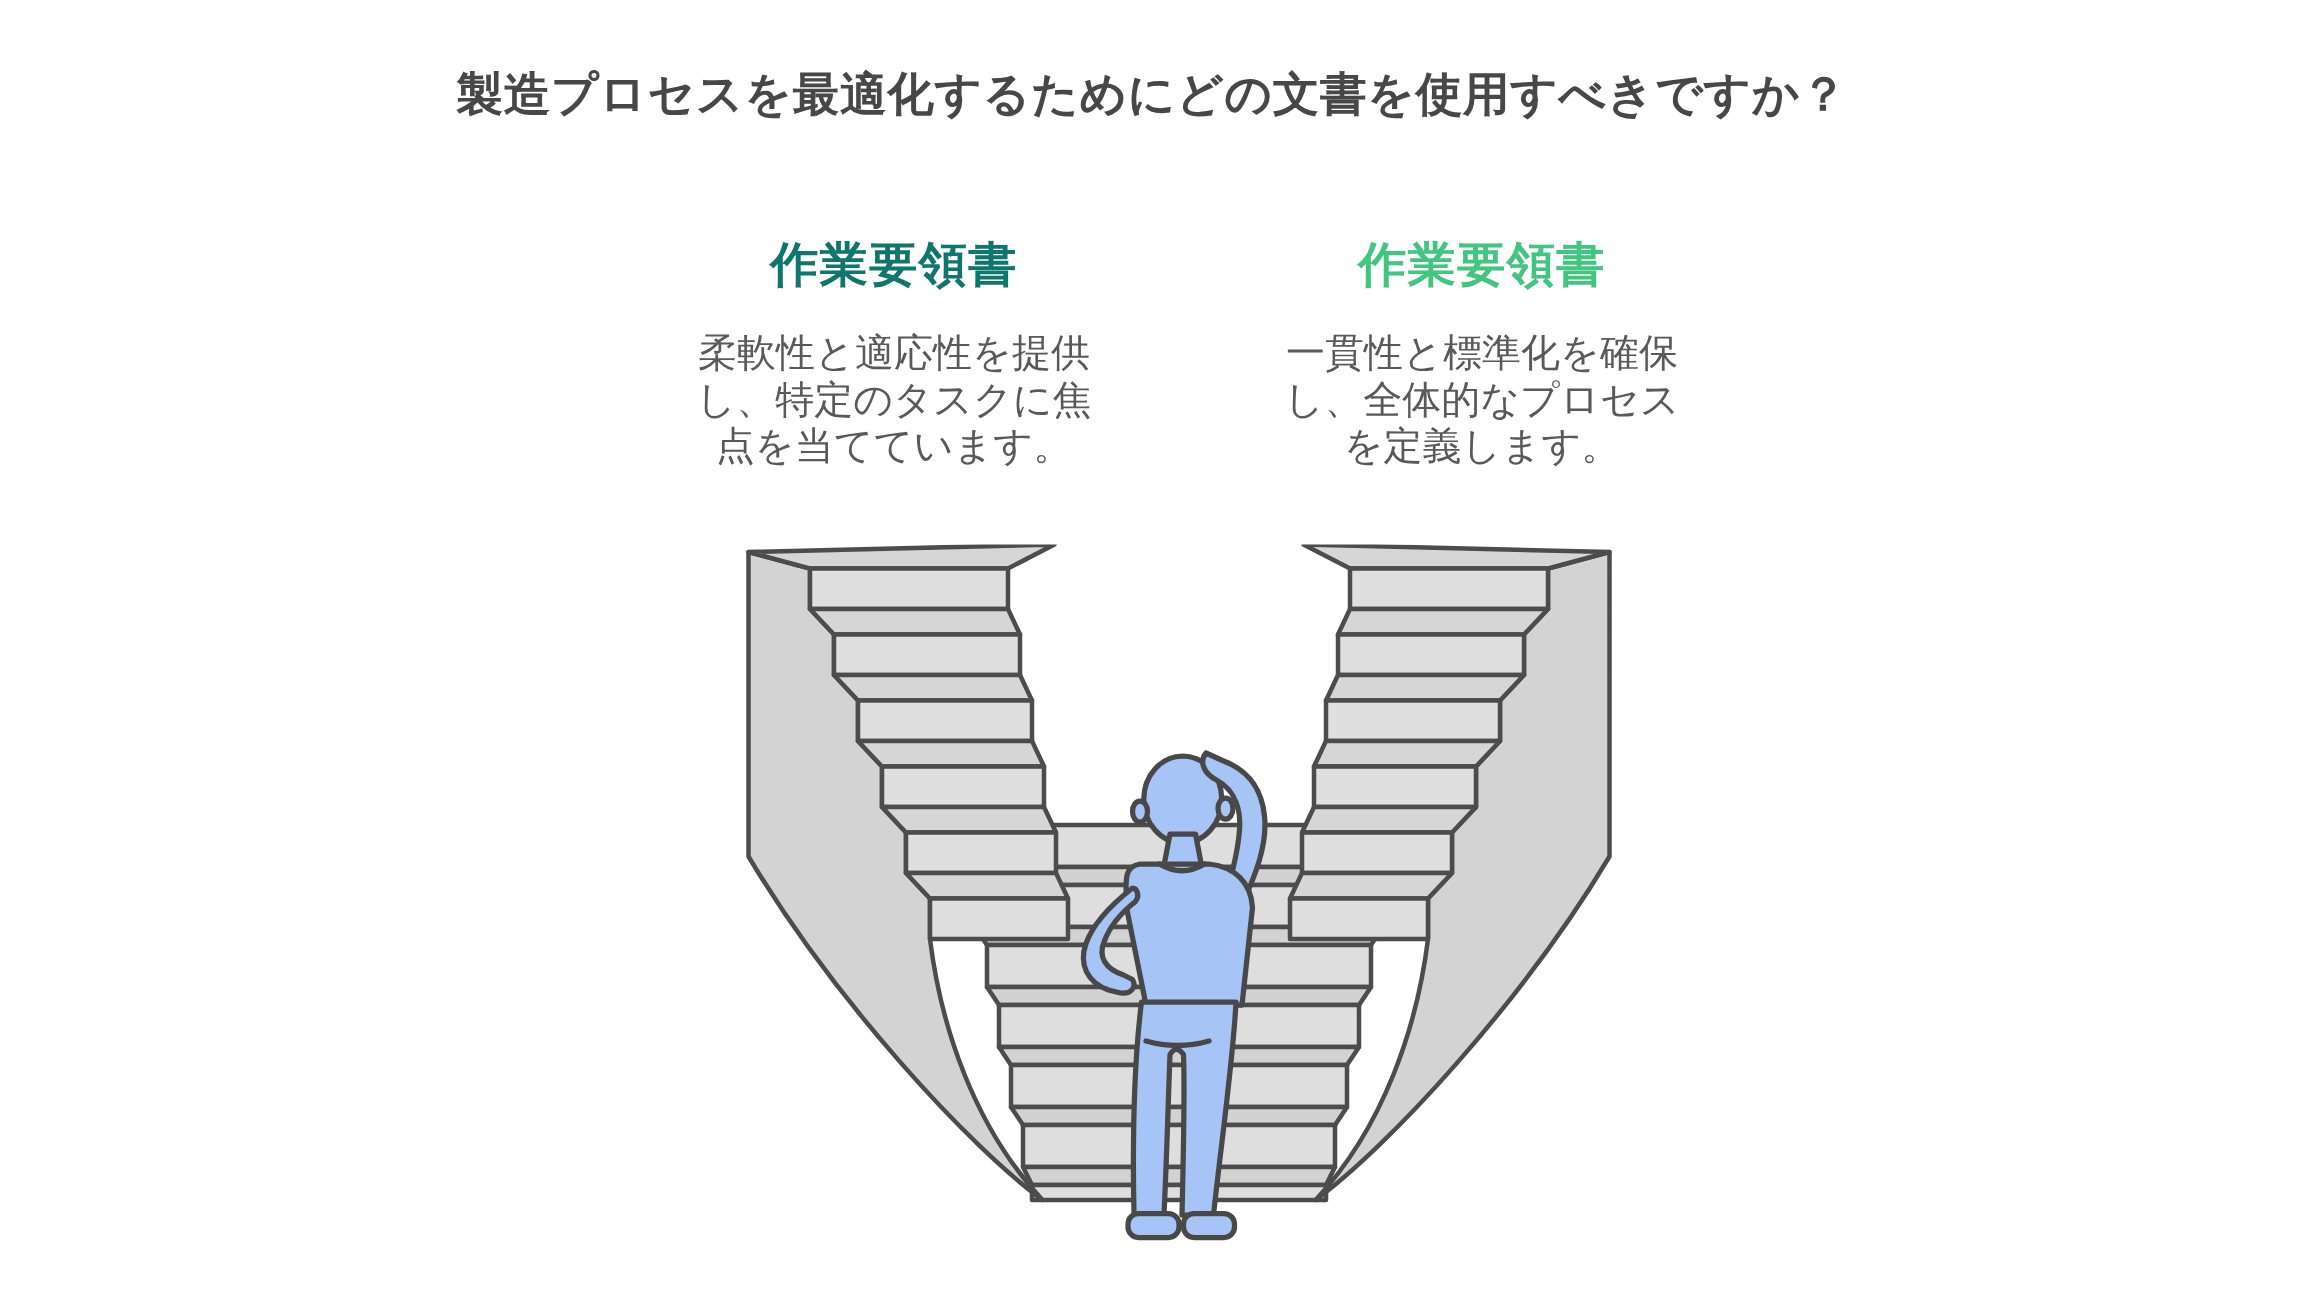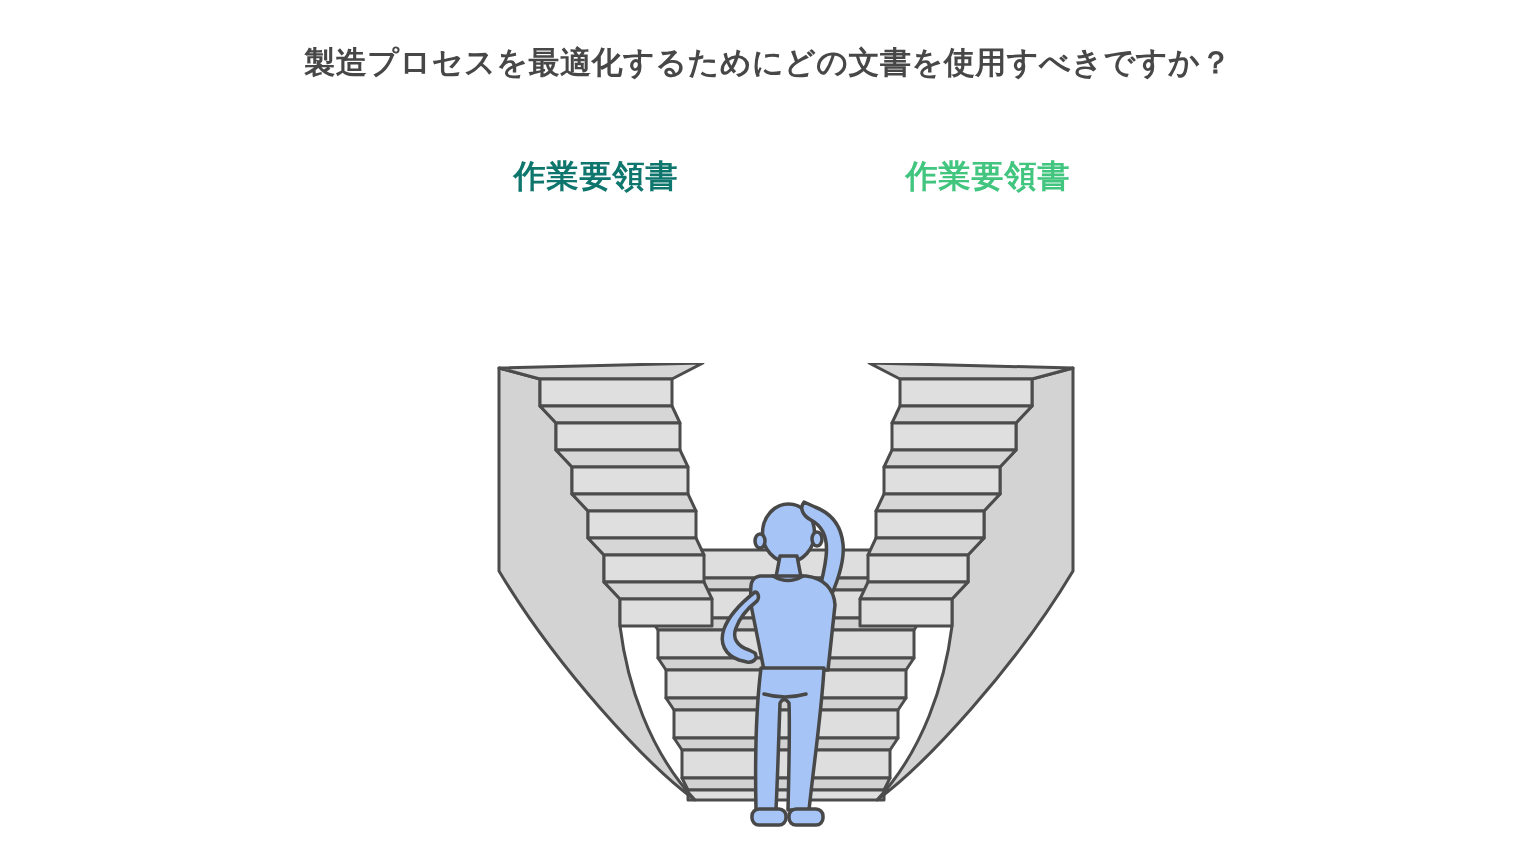--- a/index.html
+++ b/index.html
@@ -79,6 +79,9 @@
   <div class="option-heading left">作業要領書</div>
   <div class="option-heading right">作業要領書</div>
 
+  <div class="option-desc left">柔軟性と適応性を提供
+し、特定のタスクに焦
+点を当てています。</div>
 
   <svg class="illustration" viewBox="0 0 578 482" width="578" height="482" xmlns="http://www.w3.org/2000/svg">
 

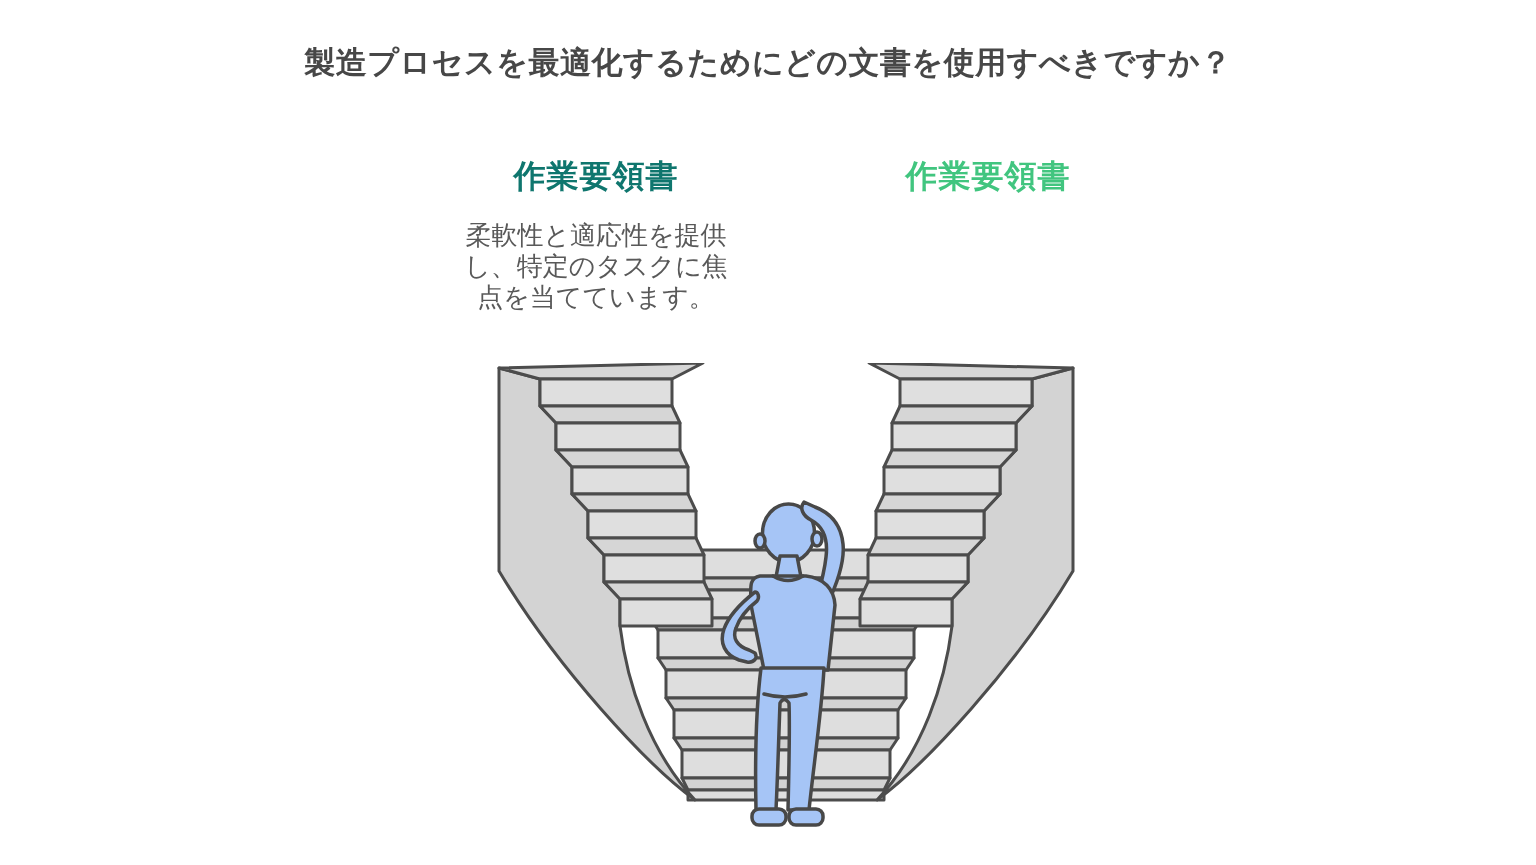--- a/index.html
+++ b/index.html
@@ -82,6 +82,9 @@
   <div class="option-desc left">柔軟性と適応性を提供
 し、特定のタスクに焦
 点を当てています。</div>
+  <div class="option-desc right">一貫性と標準化を確保
+し、全体的なプロセス
+を定義します。</div>
 
   <svg class="illustration" viewBox="0 0 578 482" width="578" height="482" xmlns="http://www.w3.org/2000/svg">
 

